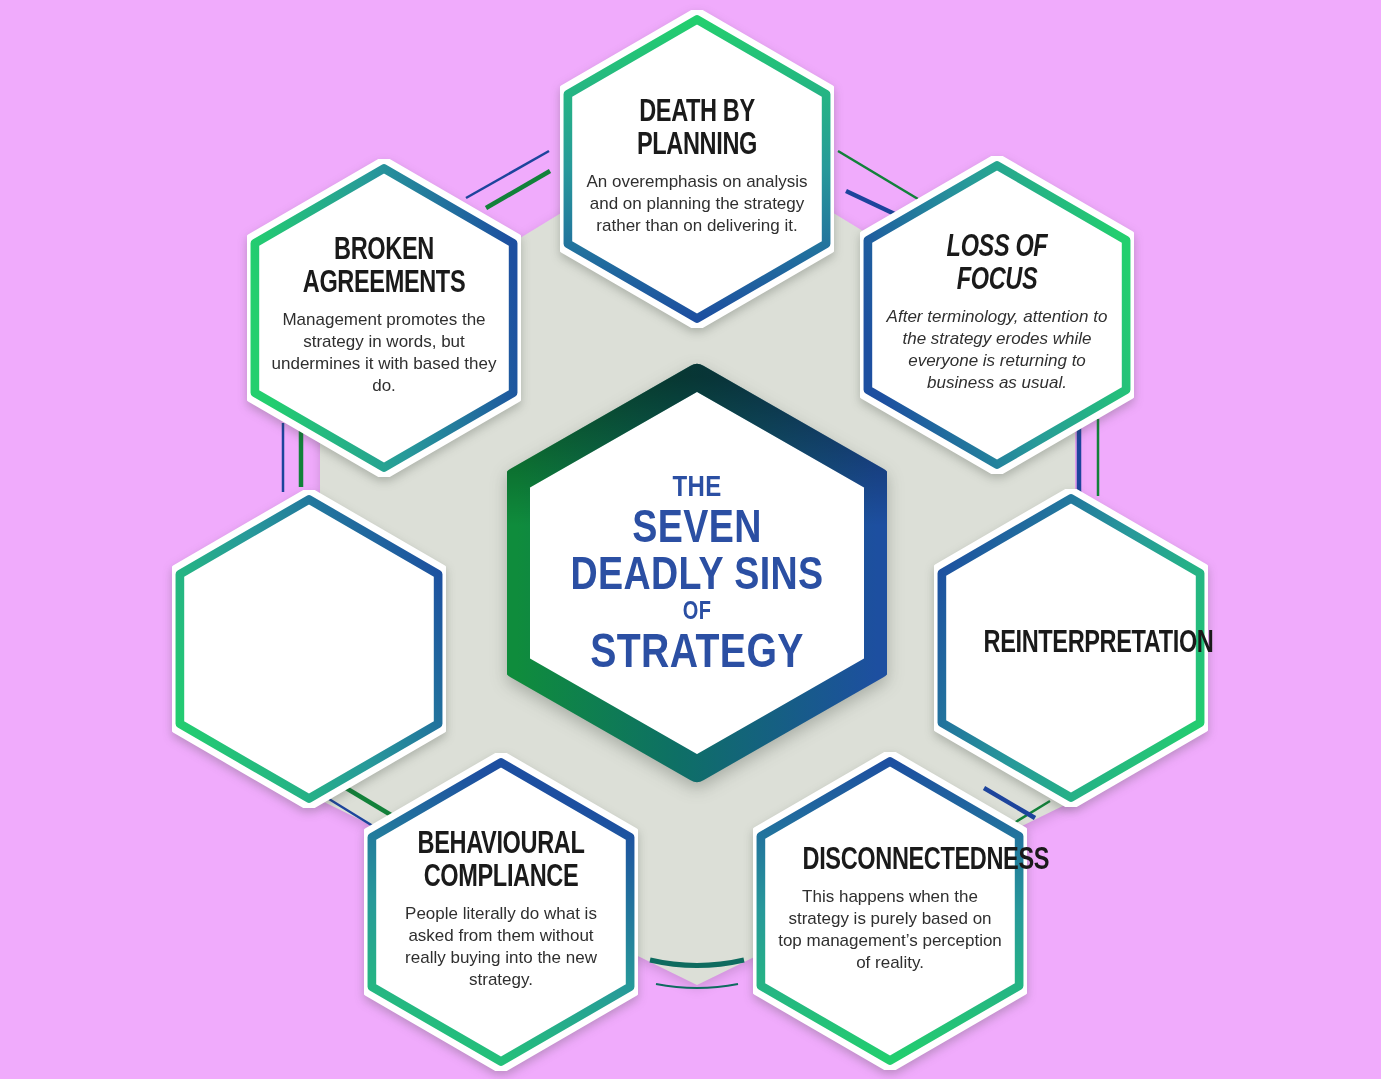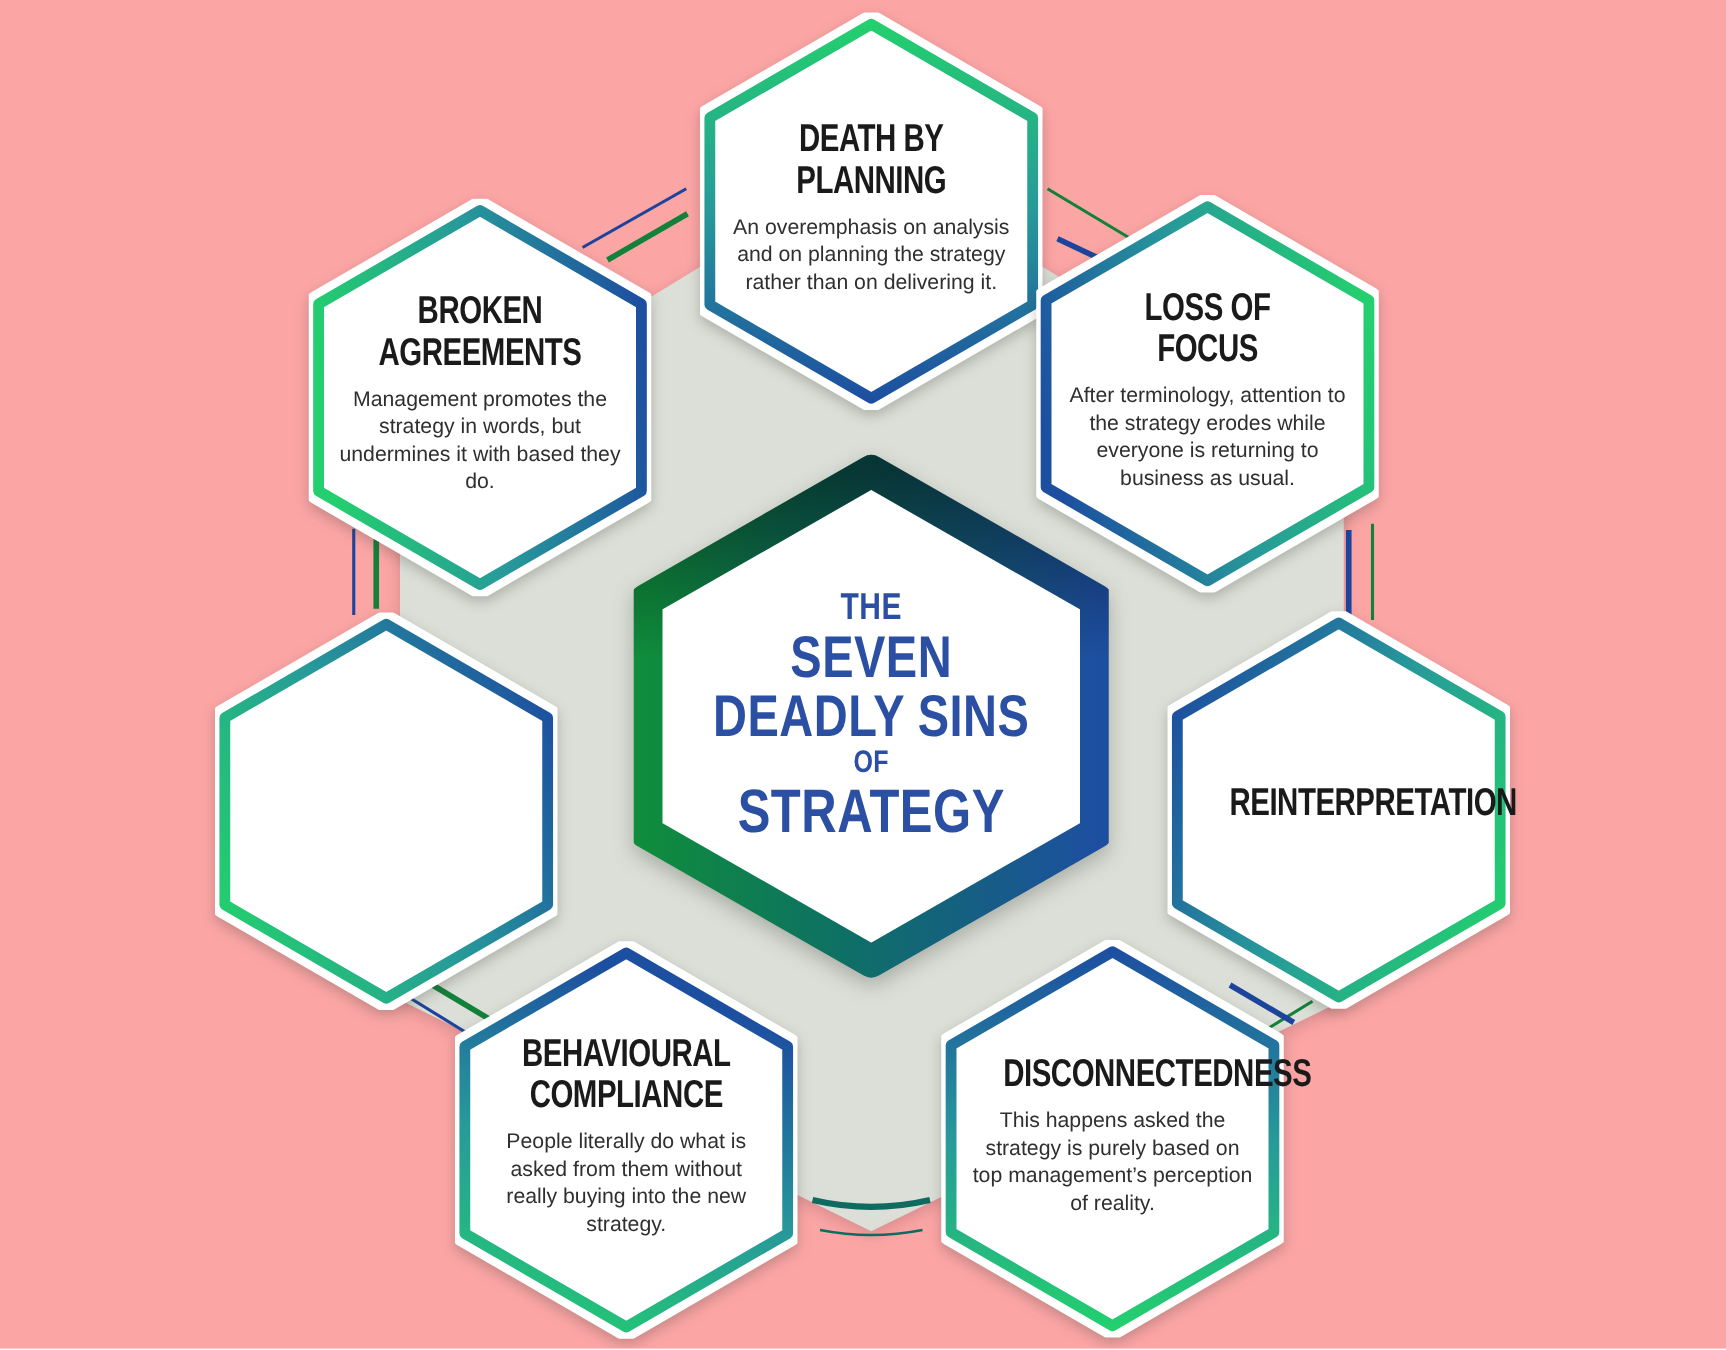--- a/index.html
+++ b/index.html
@@ -12,7 +12,7 @@
   html,body{margin:0;padding:0;background:#fff;}
   .canvas{
     position:relative; width:1381px; height:1079px; overflow:hidden;
-    background:#fca5a5; font-family:"Liberation Sans", sans-serif;
+    background:#f0abfc; font-family:"Liberation Sans", sans-serif;
   }
   .bg-svg{position:absolute; left:0; top:0; z-index:1;}
   .bg-hex{fill:var(--background-gray); filter:drop-shadow(0 4px 6px rgba(0,0,0,.15));}

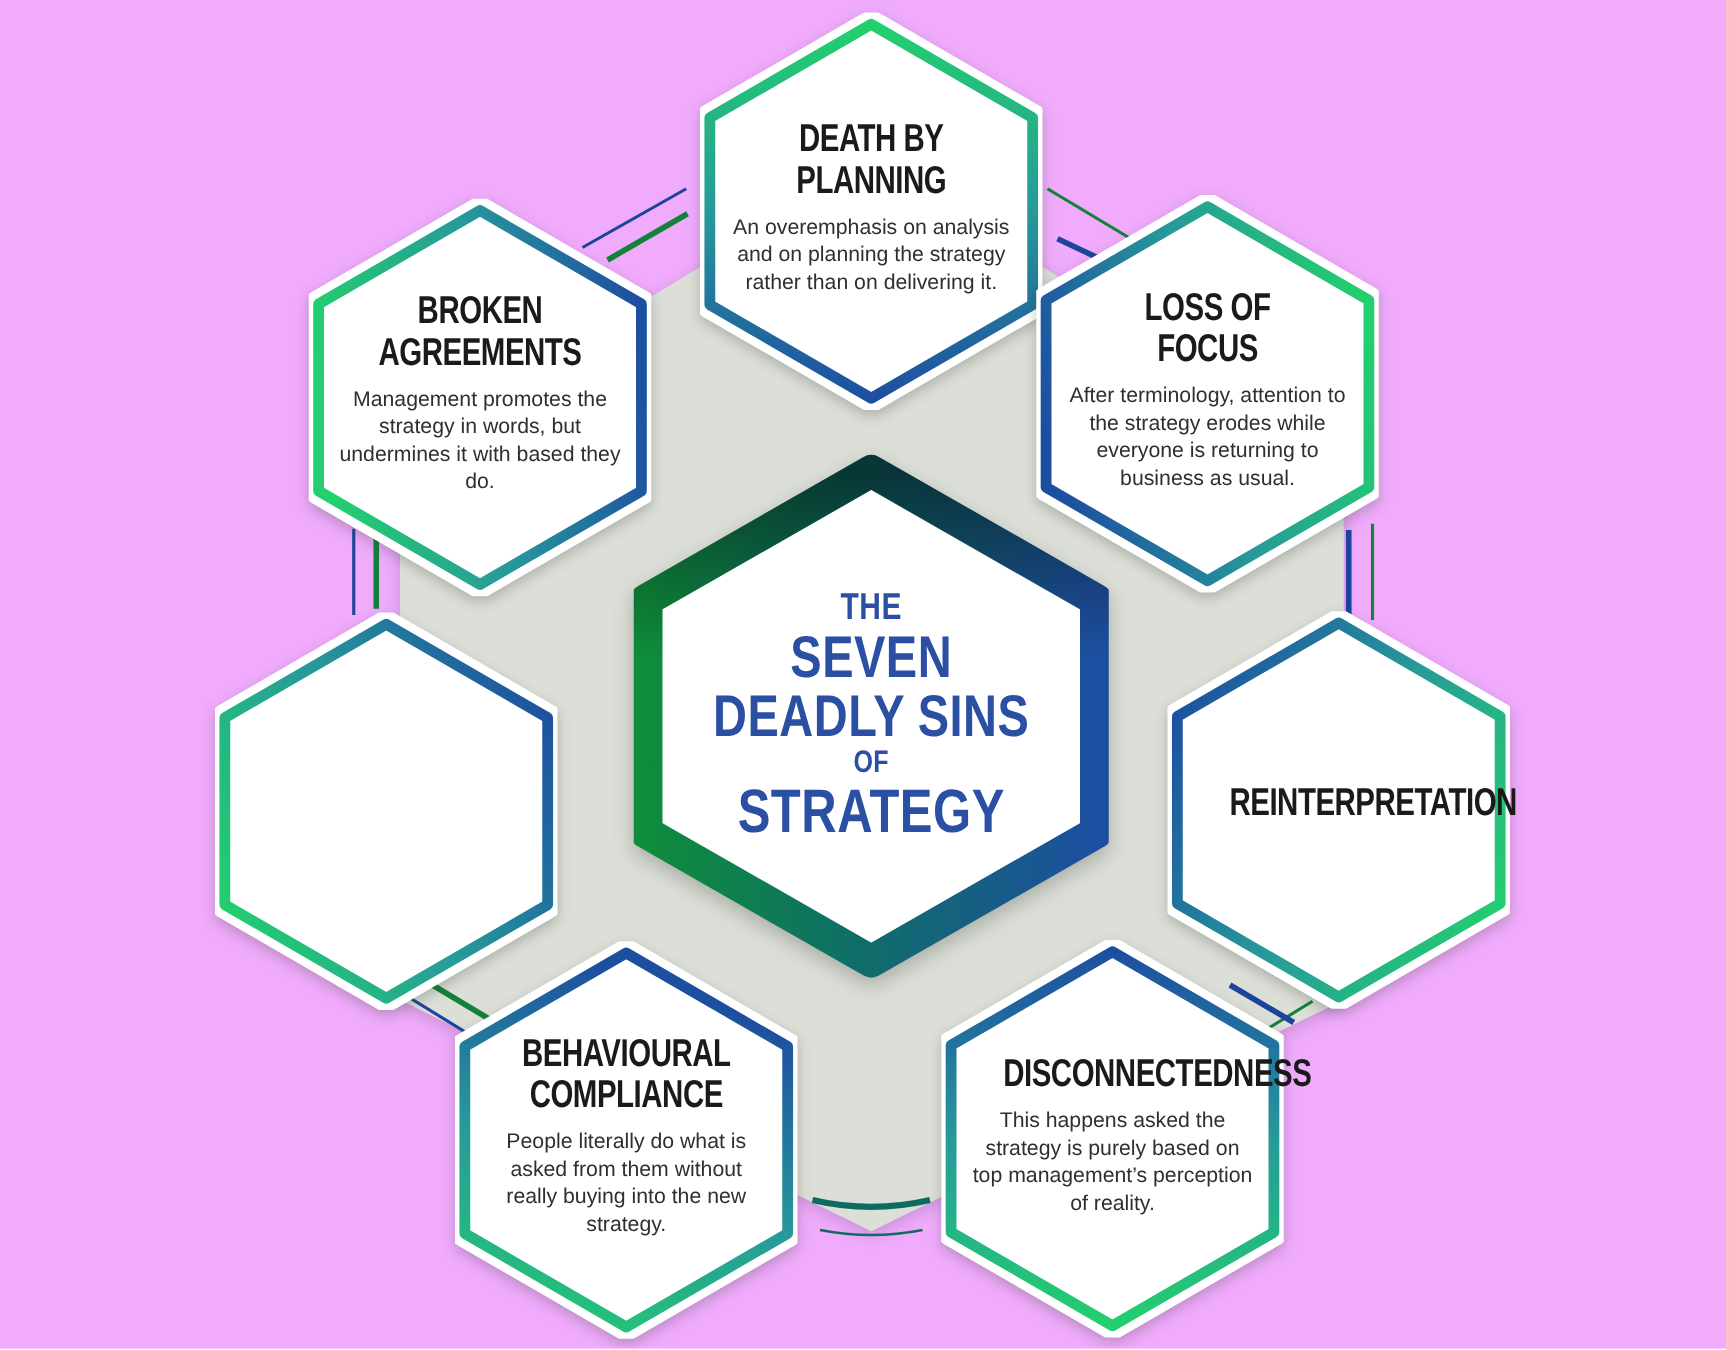--- a/index.html
+++ b/index.html
@@ -47,7 +47,7 @@
   
   .pos-death{left:560px; top:10px;}
   .pos-broken{left:247px; top:159px;}
-  .pos-loss{left:829px; top:156px;}
+  .pos-loss{left:860px; top:156px;font-style:italic;}
   .pos-misreading{left:172px; top:490px;}
   .pos-reinterpretation{left:934px; top:489px;}
   .pos-behavioural{left:364px; top:753px;text-decoration:underline;}

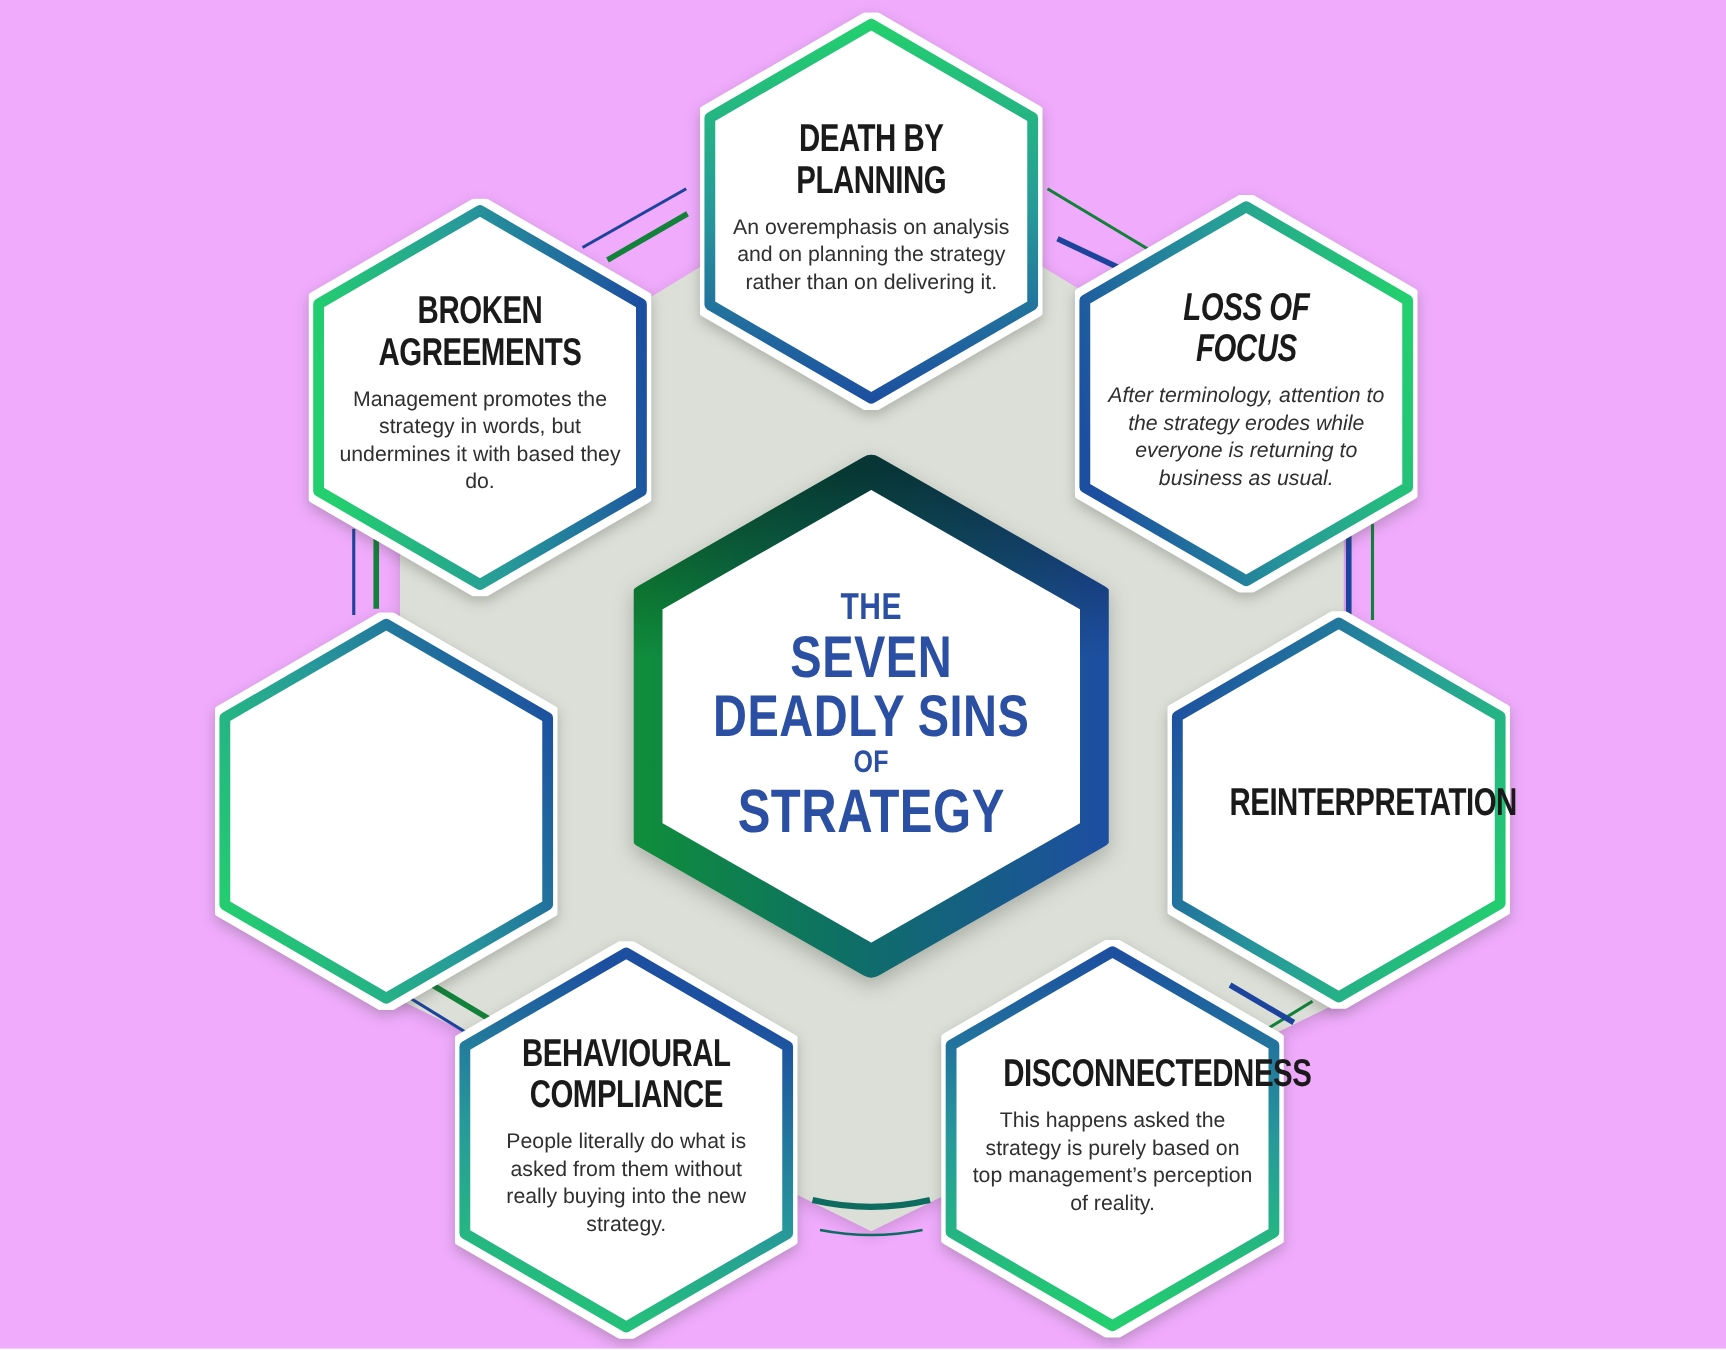--- a/index.html
+++ b/index.html
@@ -152,7 +152,7 @@
     </svg>
     <div class="card-text">
       <h2>DISCONNECTEDNESS</h2>
-      <p>This happens asked the strategy is purely based on top management’s perception of reality.</p>
+      <p>This happens when the strategy is purely based on top management’s perception of reality.</p>
     </div>
   </div>
 

